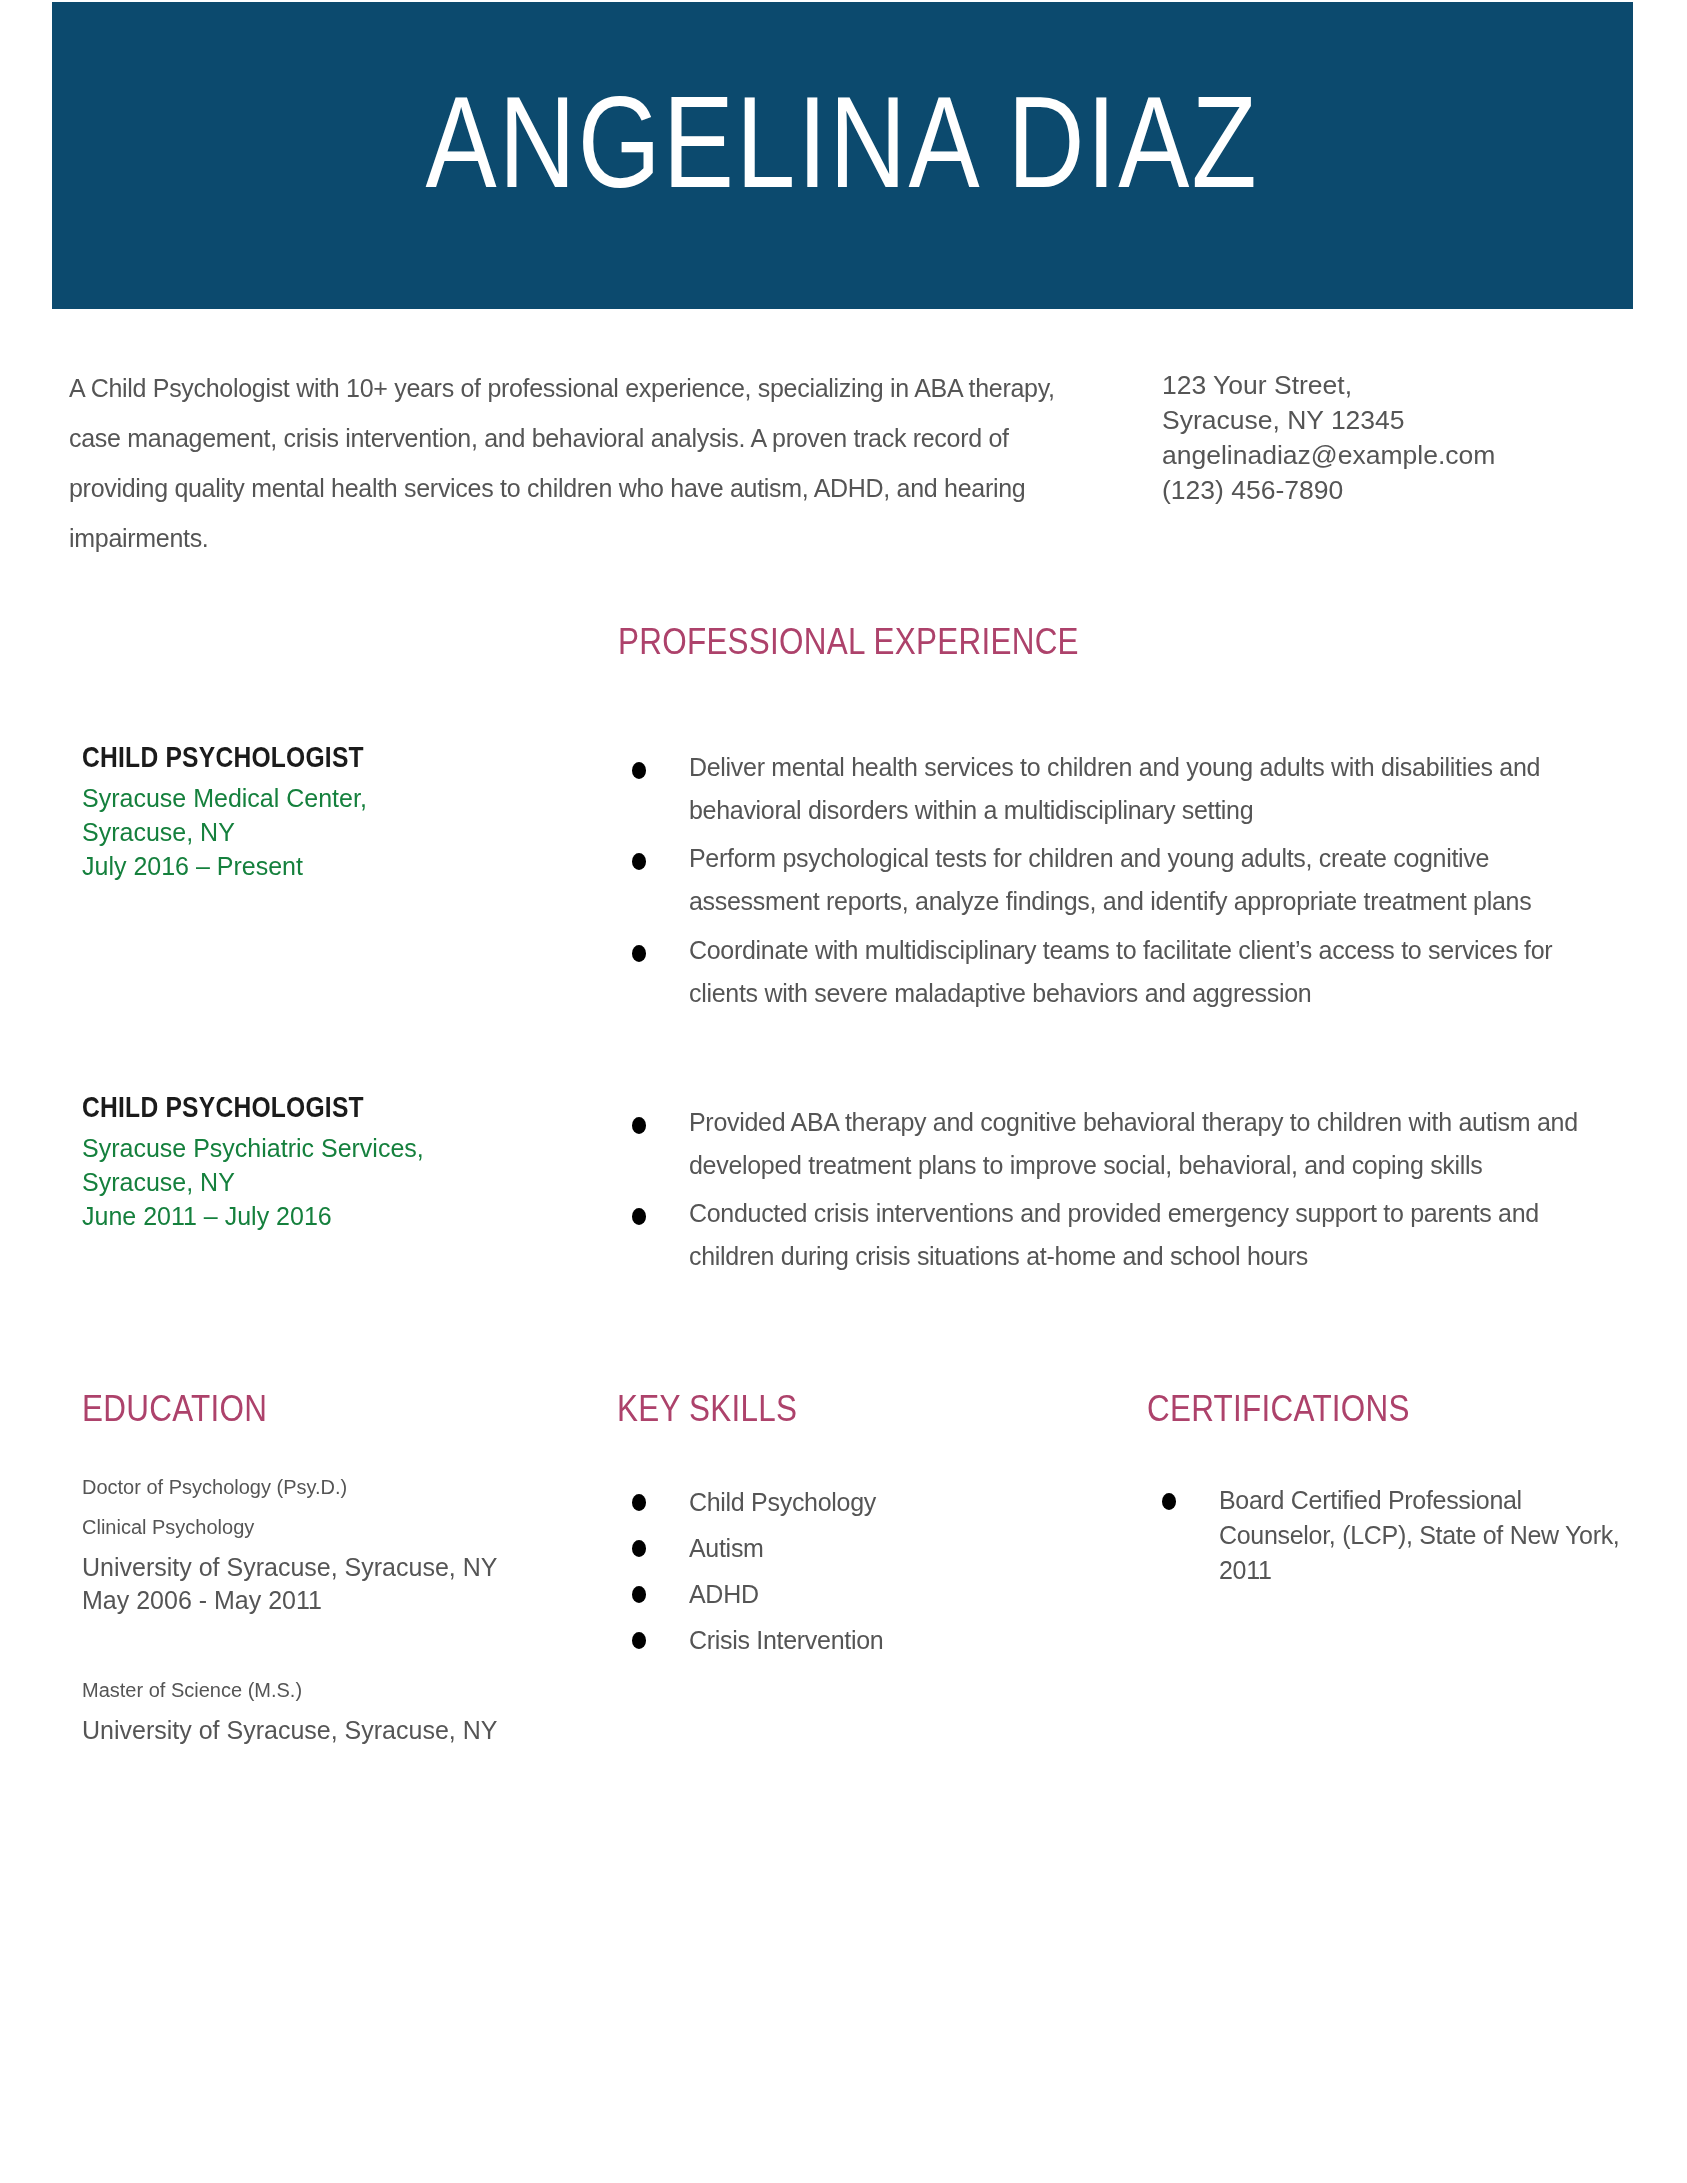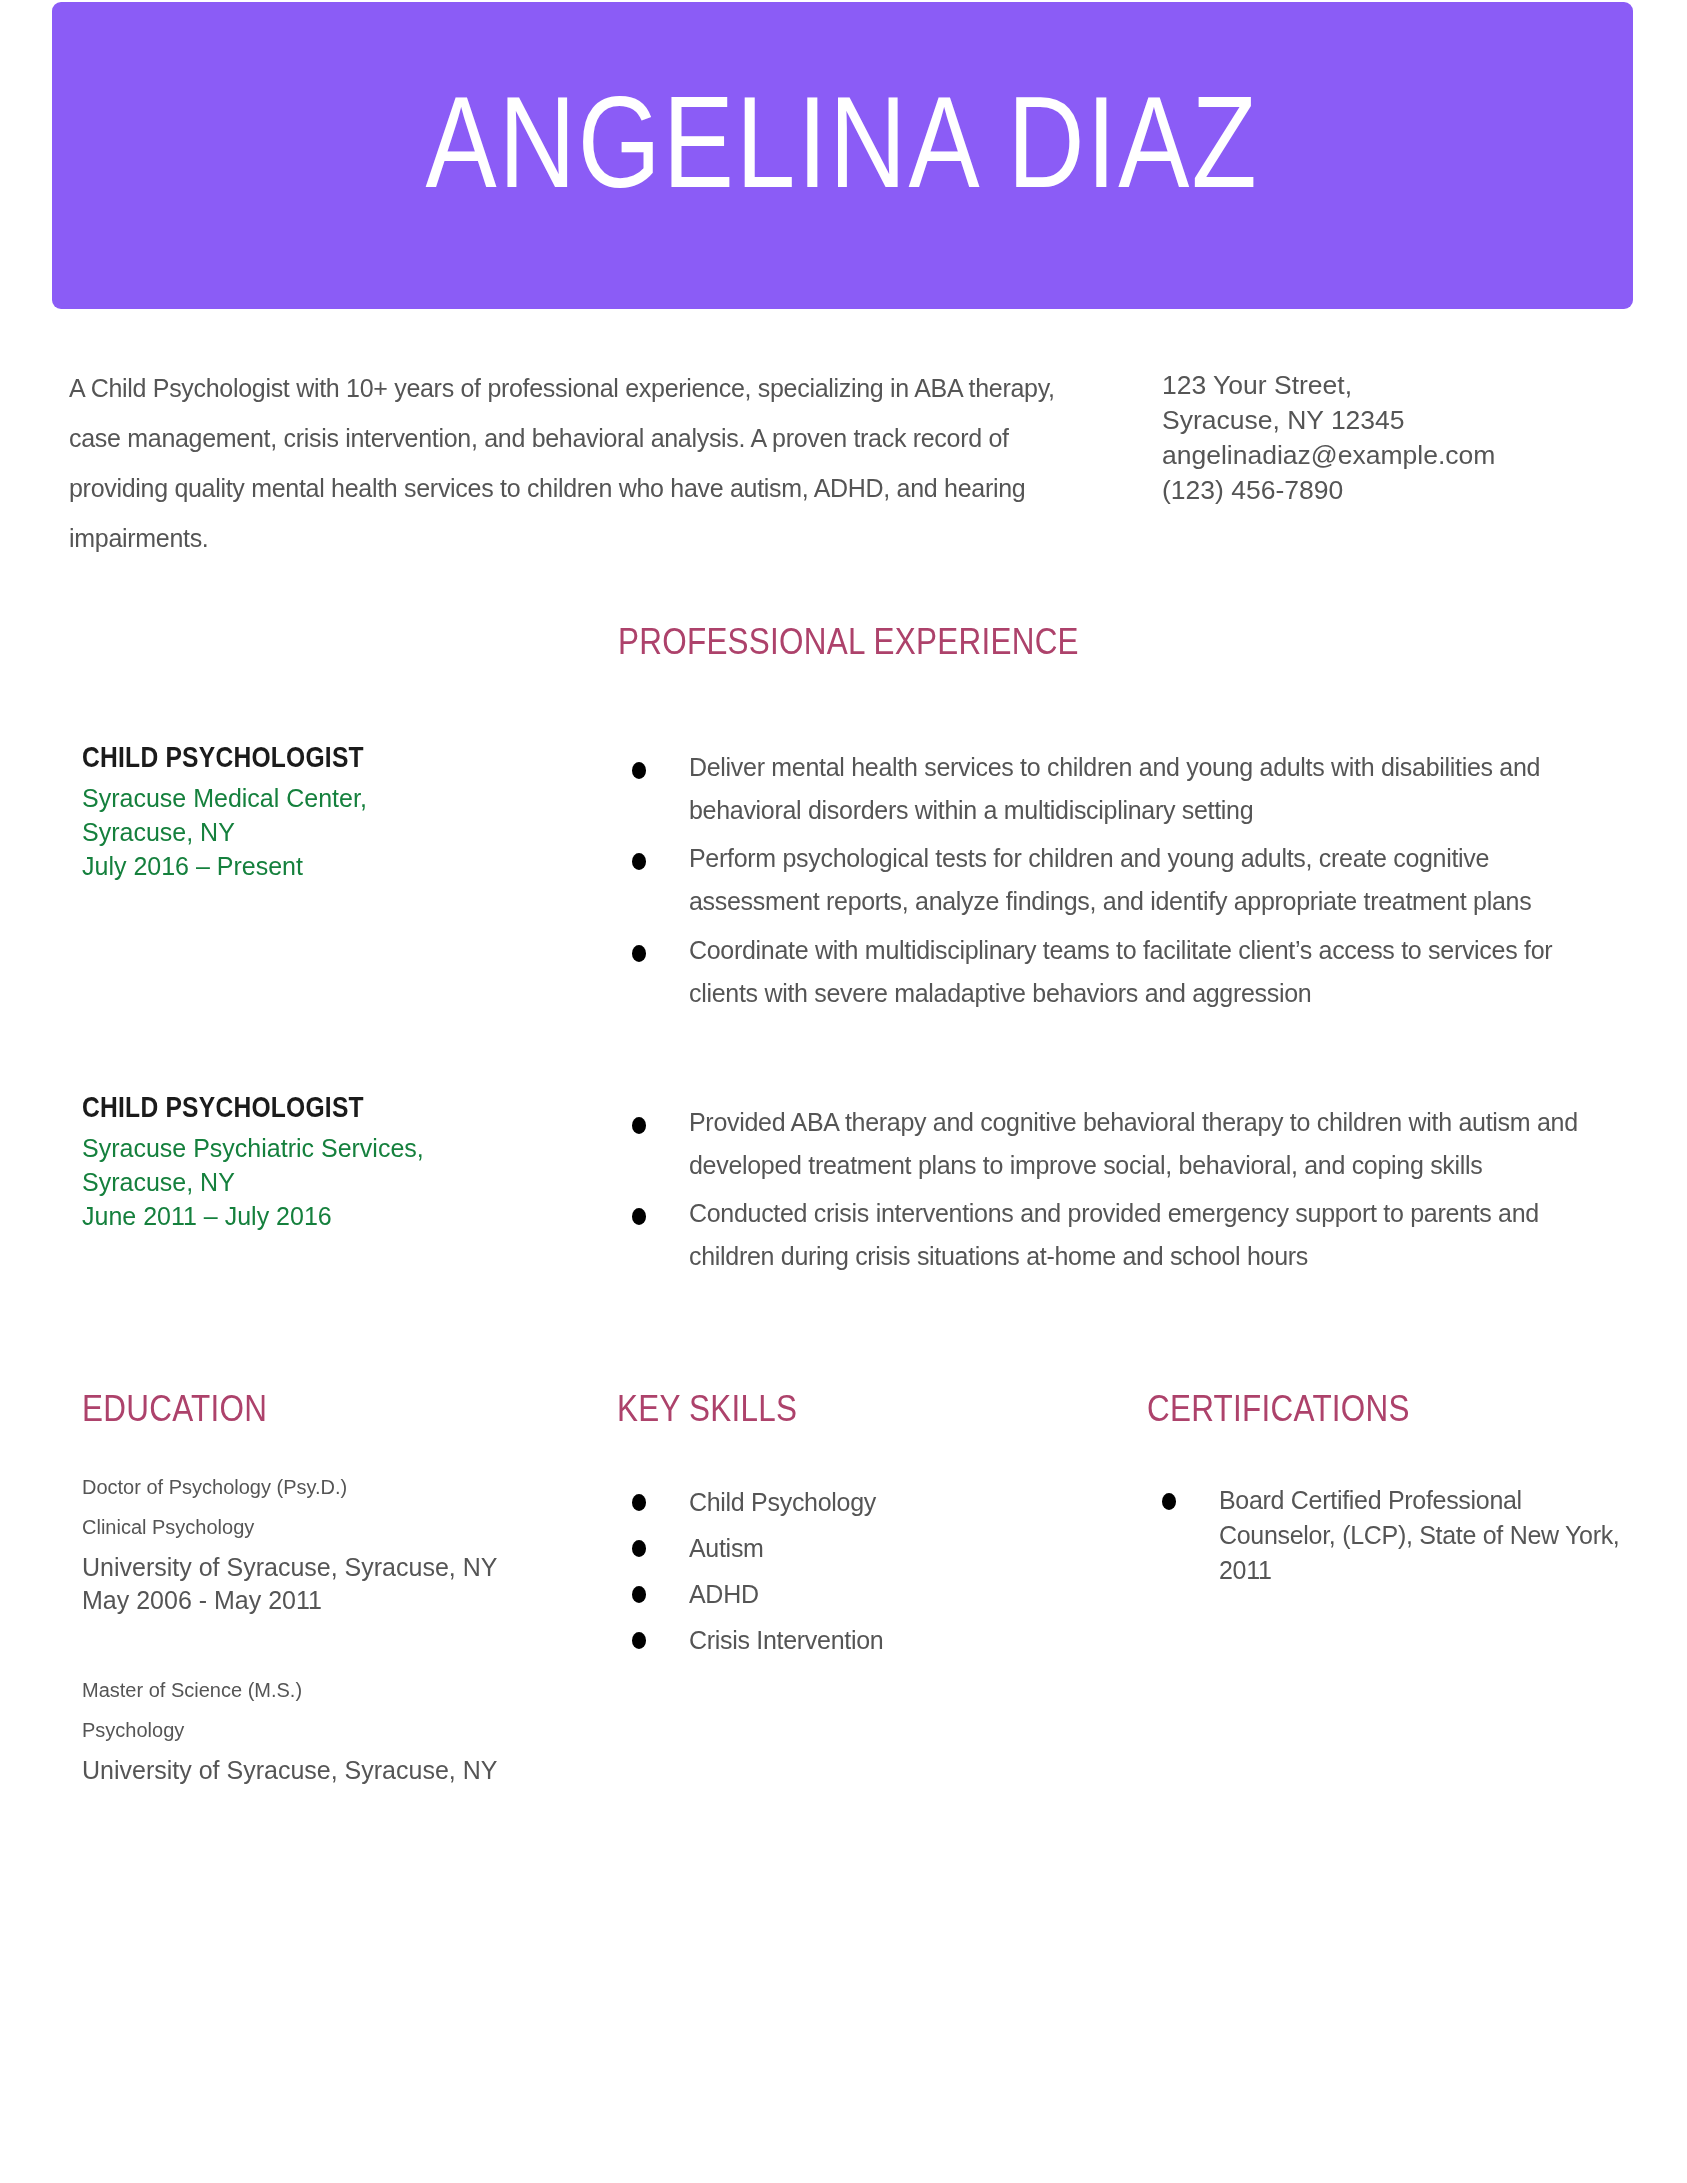--- a/index.html
+++ b/index.html
@@ -7,7 +7,7 @@
          font-family: "Liberation Sans", "DejaVu Sans", sans-serif; color: #4a4a4a; }
 
   .header-band { position: absolute; left: 52px; top: 2px; width: 1581px; height: 307px;
-                 background: #8b5cf6; display: flex; align-items: center; justify-content: center; border-radius: 9px; }
+                 background: #0c4a6e; display: flex; align-items: center; justify-content: center; }
   .header-name { color: #ffffff; font-family: "Liberation Sans", sans-serif; font-size: 130px;
                  letter-spacing: 2.6px; font-weight: 400; transform: scaleX(0.82);
                  margin-top: -26.5px; white-space: nowrap; }

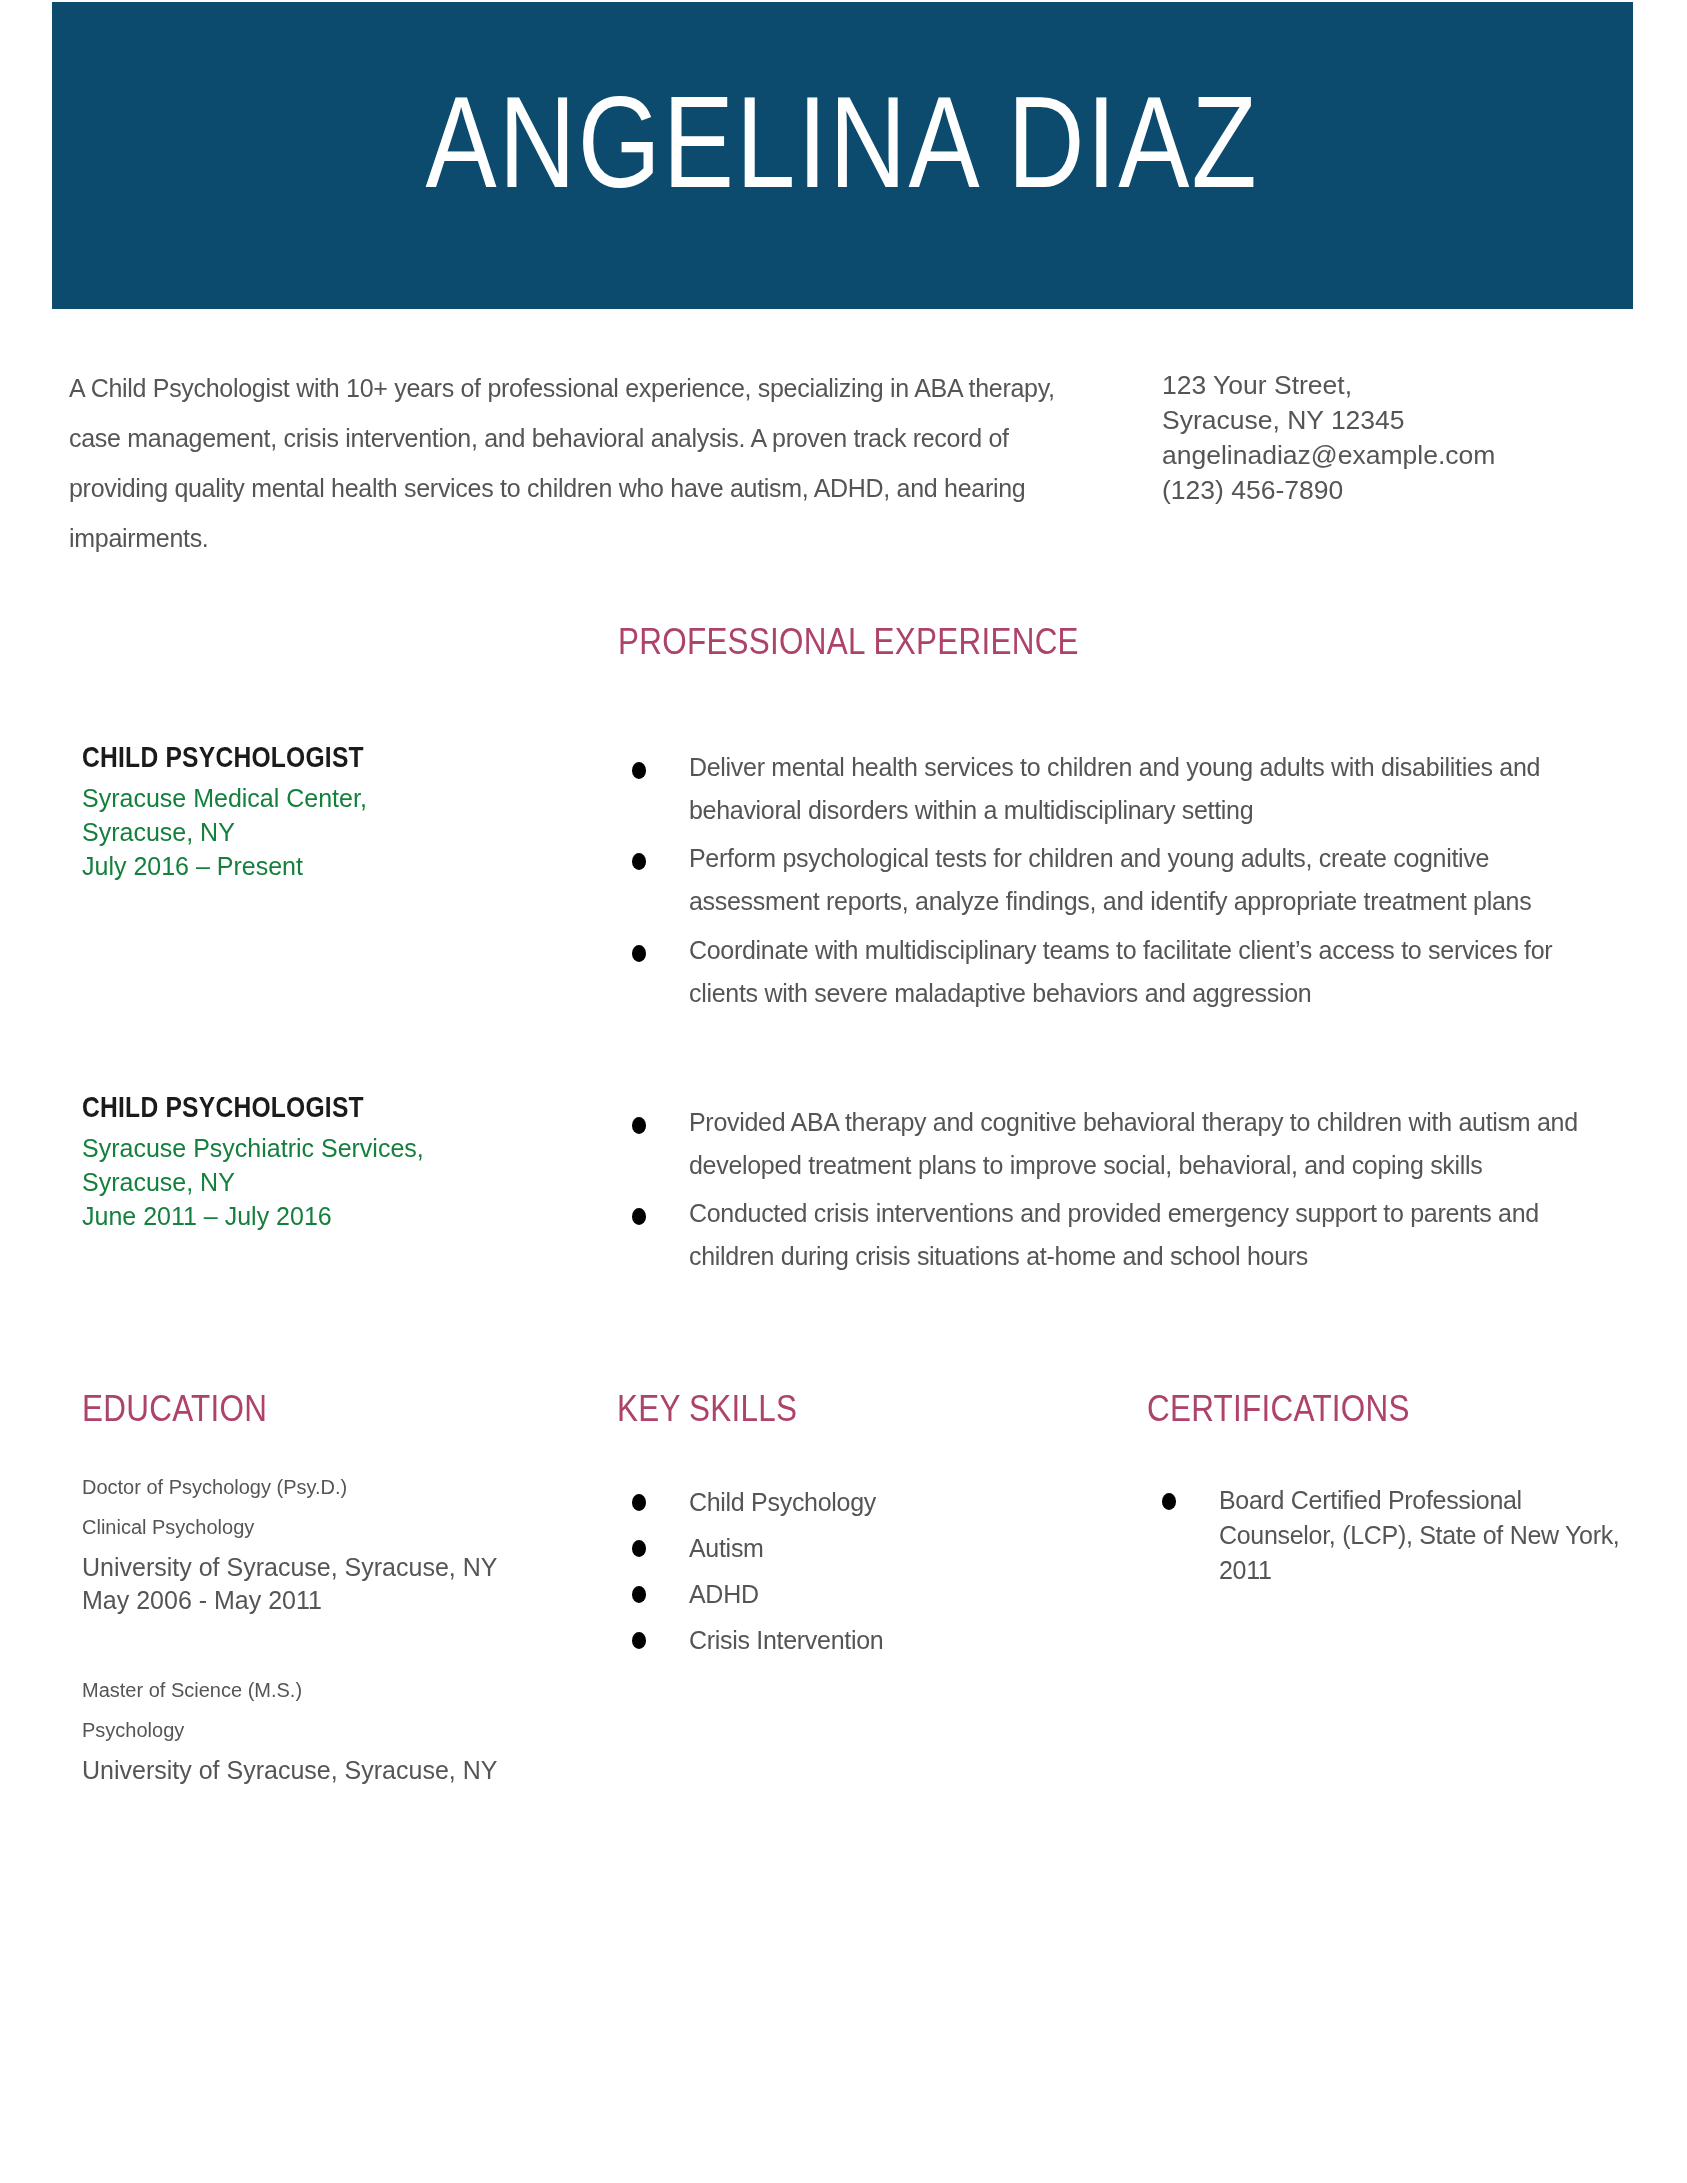--- a/index.html
+++ b/index.html
@@ -98,7 +98,6 @@
 </div>
 <div class="edu" style="top:1670px;">
   <div class="edu-degree">Master of Science (M.S.)</div>
-  <div class="edu-degree">Psychology</div>
   <div class="edu-line" style="margin-top:4px;">University of Syracuse, Syracuse, NY</div>
 </div>
 

